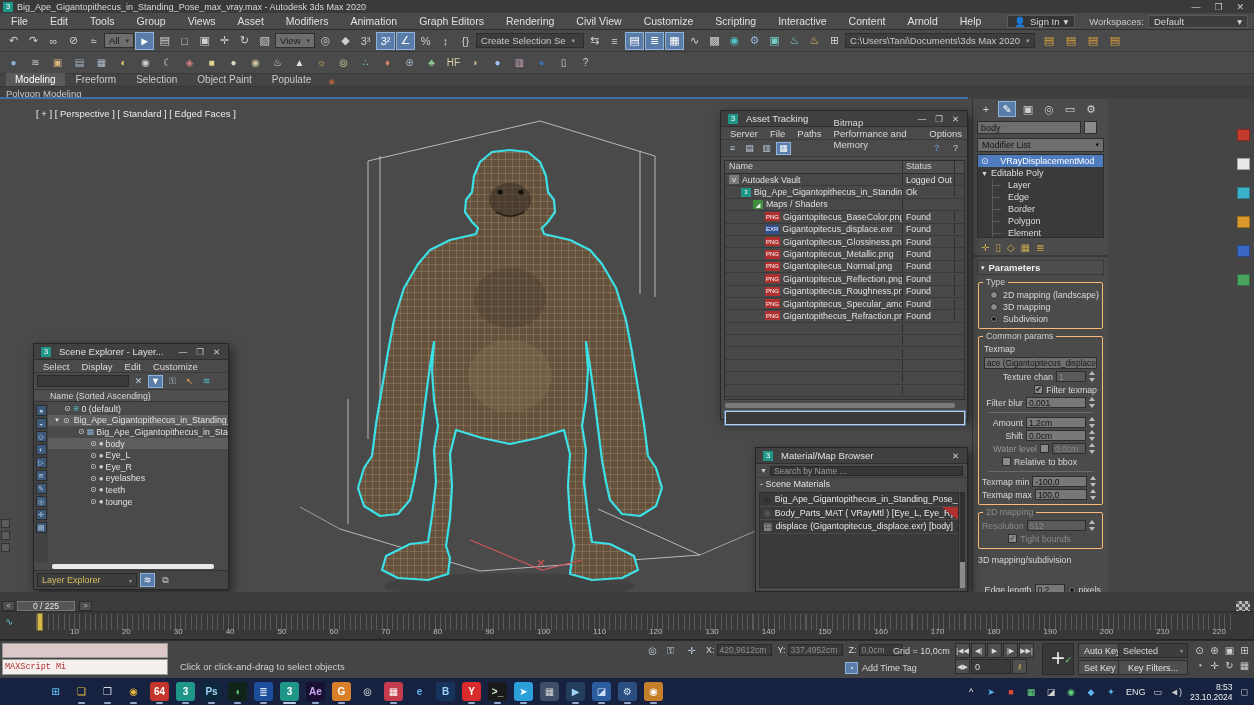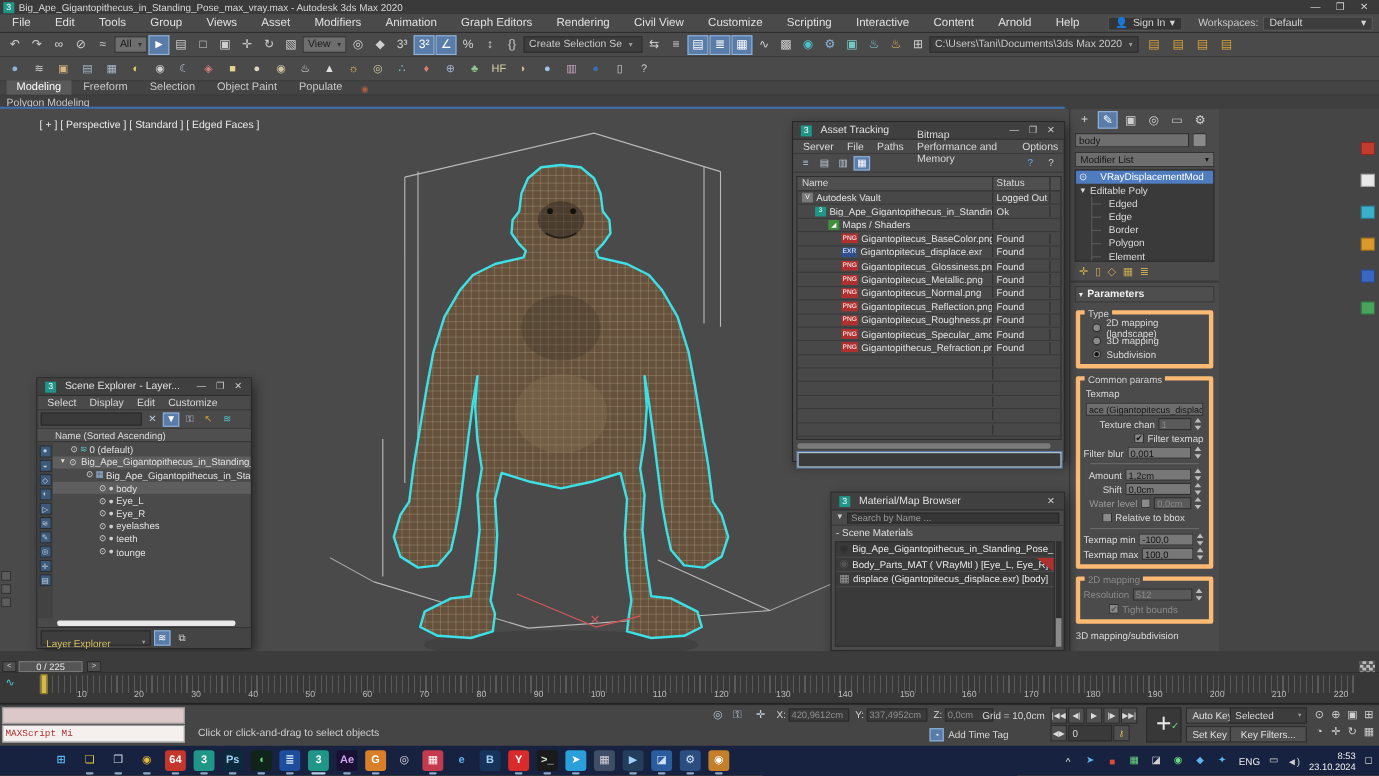--- a/index.html
+++ b/index.html
@@ -592,7 +592,7 @@
       <div>
 
       <div class="srow child">
-            <span>Edged</span>
+            <span>Layer</span>
           </div>
           <div class="srow child">
             <span>Edge</span>

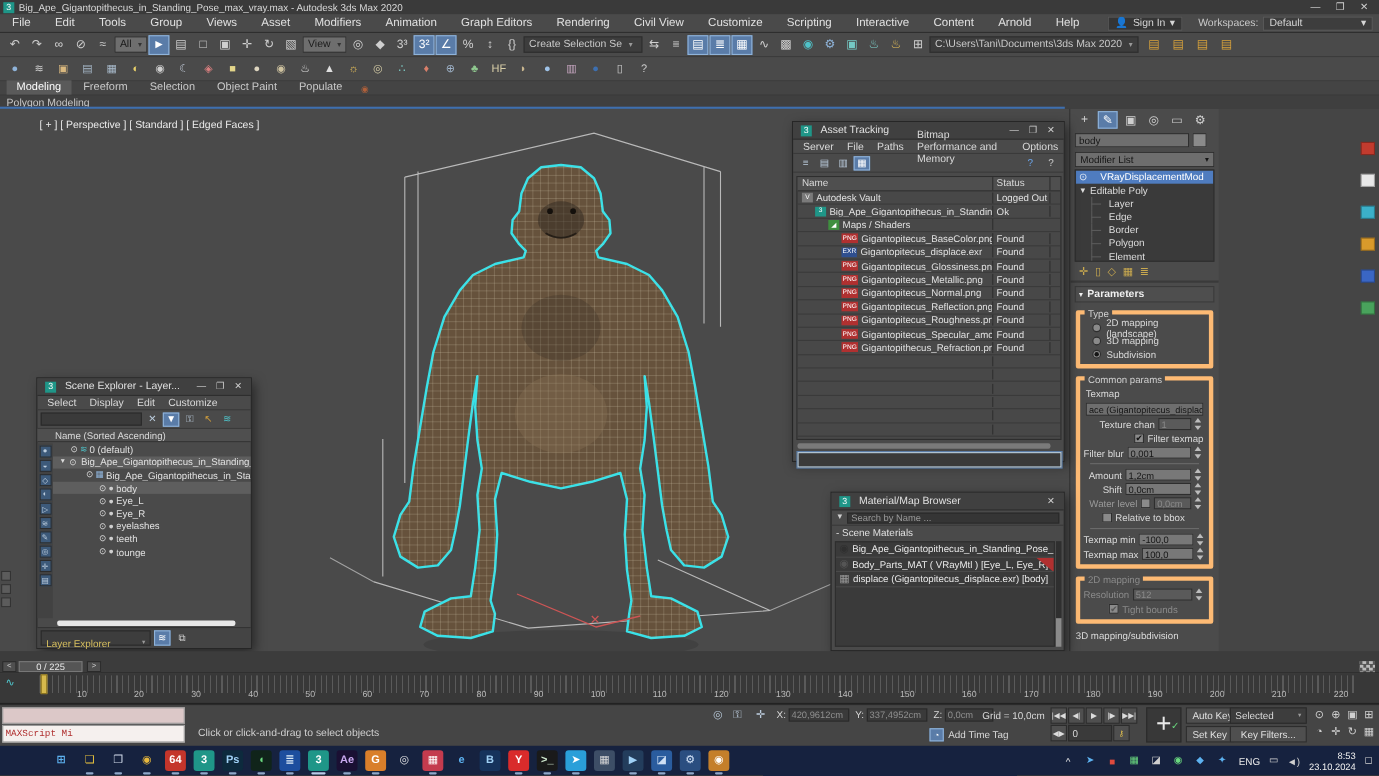--- a/index.html
+++ b/index.html
@@ -112,7 +112,7 @@
   #stackbtns{display:flex;gap:6px;padding:2px 8px;height:17px;align-items:center;border-bottom:2px solid #3a3a3a;}
   #stackbtns span{color:#c9a94f;font-size:10px;}
   .rollout{margin:3px 4px 0;background:#4e4e4e;border:1px solid #3a3a3a;padding:1px 3px;font-weight:bold;font-size:9.5px;color:#f0f0f0;display:flex;gap:4px;align-items:center;}
-  .grp{position:relative;margin:7px 5px 0;border:4px solid #fdba74;border-radius:2px;padding:6px 3px 3px;}
+  .grp{position:relative;margin:7px 5px 0;border:1px solid #fdba74;border-radius:2px;padding:6px 3px 3px;}
   .grp>.glab{position:absolute;top:-6px;left:4px;background:#4b4b4b;padding:0 3px;color:#cfcfcf;font-size:8.8px;}
   .grp.dis>.glab{color:#8a8a8a;}
   .prow{display:flex;align-items:center;justify-content:flex-end;gap:3px;height:13px;font-size:8.8px;color:#d9d9d9;padding-right:2px;}

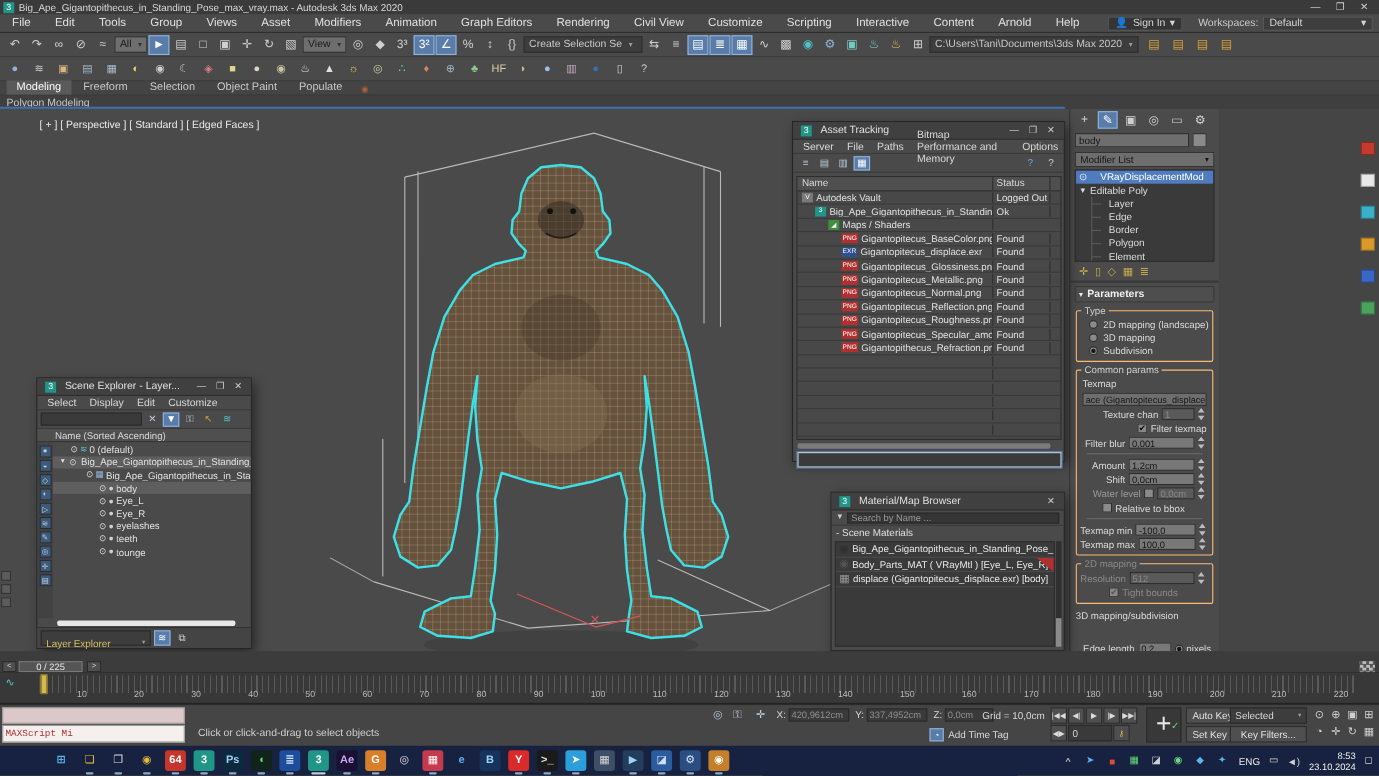--- a/index.html
+++ b/index.html
@@ -81,7 +81,7 @@
   .se-lbl{white-space:nowrap;overflow:hidden;}
   #se-scroll{position:absolute;left:18px;right:14px;bottom:20px;height:5px;background:#e8e8e8;border-radius:2px;}
   #se-footer{position:absolute;left:0;bottom:0;width:100%;height:19px;background:#444;border-top:1px solid #333;display:flex;align-items:center;gap:3px;padding:0 3px;}
-  #se-dd{width:100px;height:13px;background:#3d3d3d;border:1px solid #2a2a2a;color:#d7bf5e;font-size:9px;display:flex;padding:6px 4px;justify-content:space-between;}
+  #se-dd{width:100px;height:13px;background:#3d3d3d;border:1px solid #2a2a2a;color:#d7bf5e;font-size:9px;display:flex;align-items:center;padding:6px 4px;justify-content:space-between;}
   .se-fbtn{width:15px;height:14px;background:#5a7ca8;border:1px solid #8fb3d9;color:#fff;font-size:9px;display:flex;align-items:center;justify-content:center;}
   .se-fbtn[data-active="0"]{background:transparent;border-color:transparent;color:#cfcfcf;}
   

